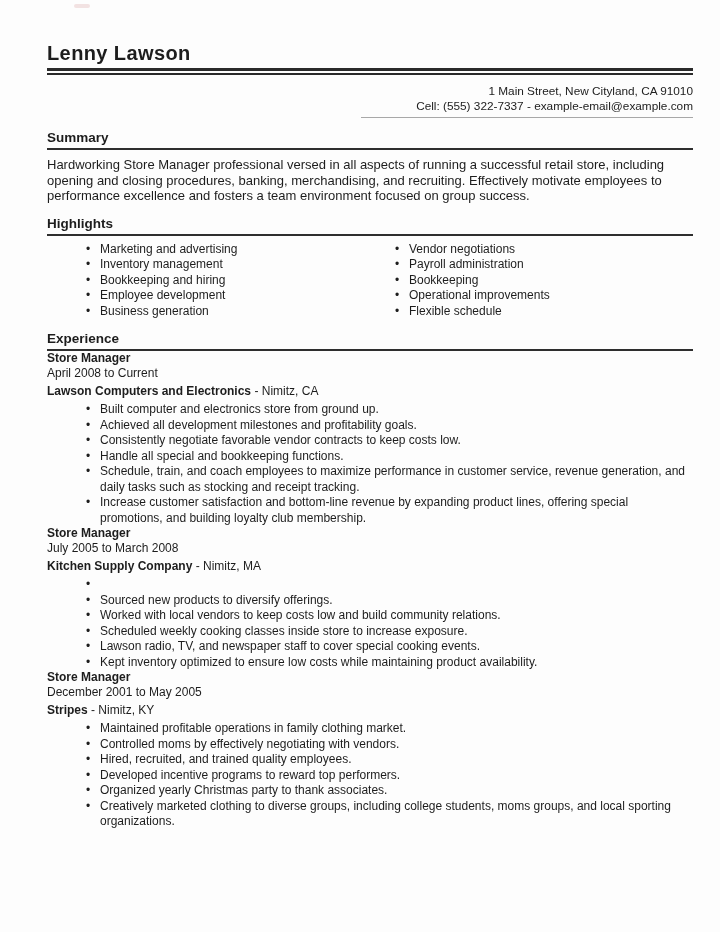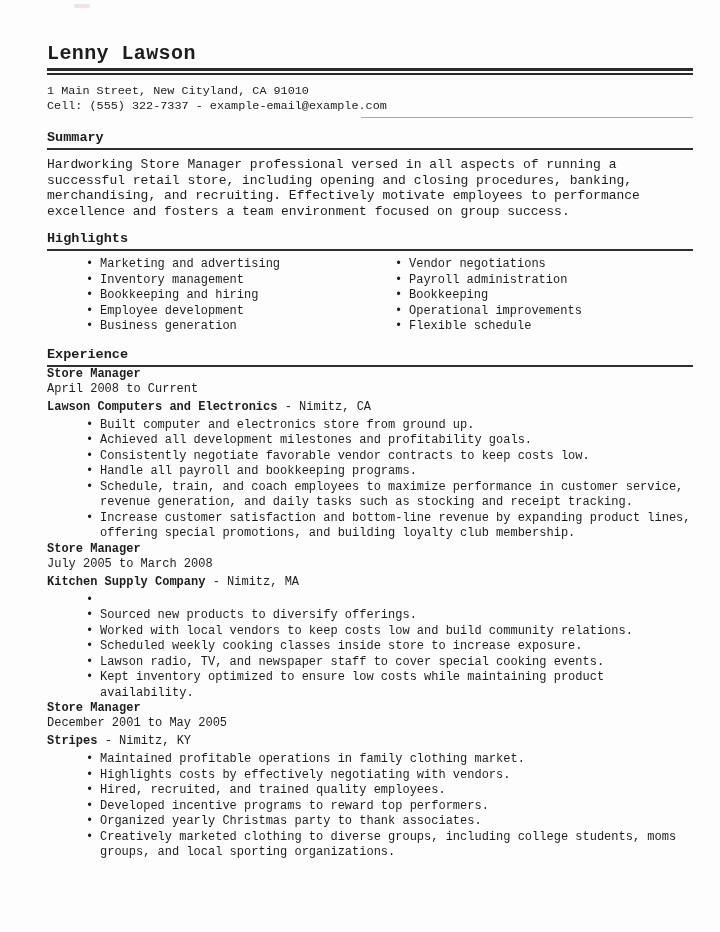--- a/index.html
+++ b/index.html
@@ -16,7 +16,7 @@
     width: 16px; height: 4px;
     background: #f2e2e2; border-radius: 2px;
   }
-  .page { padding: 42px 27px 0 47px; font-family: Liberation Mono, monospace; }
+  .page { padding: 42px 27px 0 47px; }
 
   
   .name {

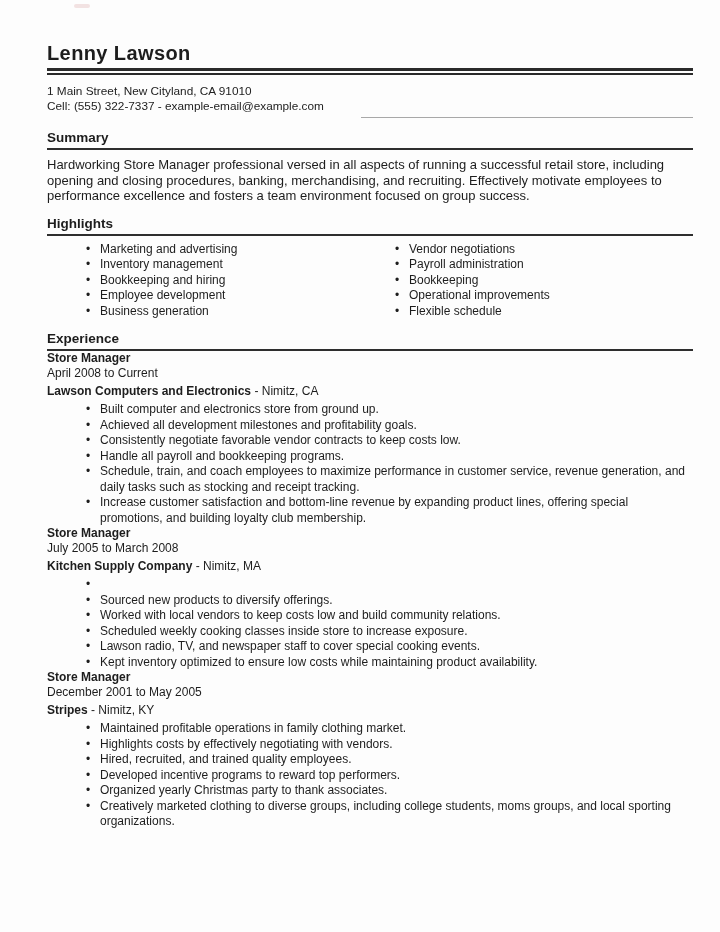--- a/index.html
+++ b/index.html
@@ -28,7 +28,7 @@
     border-top: 3px solid #2a2a2a; border-bottom: 2px solid #2a2a2a;
   }
   .contact {
-    margin-top: 9px; text-align: left;
+    margin-top: 9px; text-align: right;
     font-size: 11.8px; line-height: 15px; color: #222;
   }
   .contact-rule {

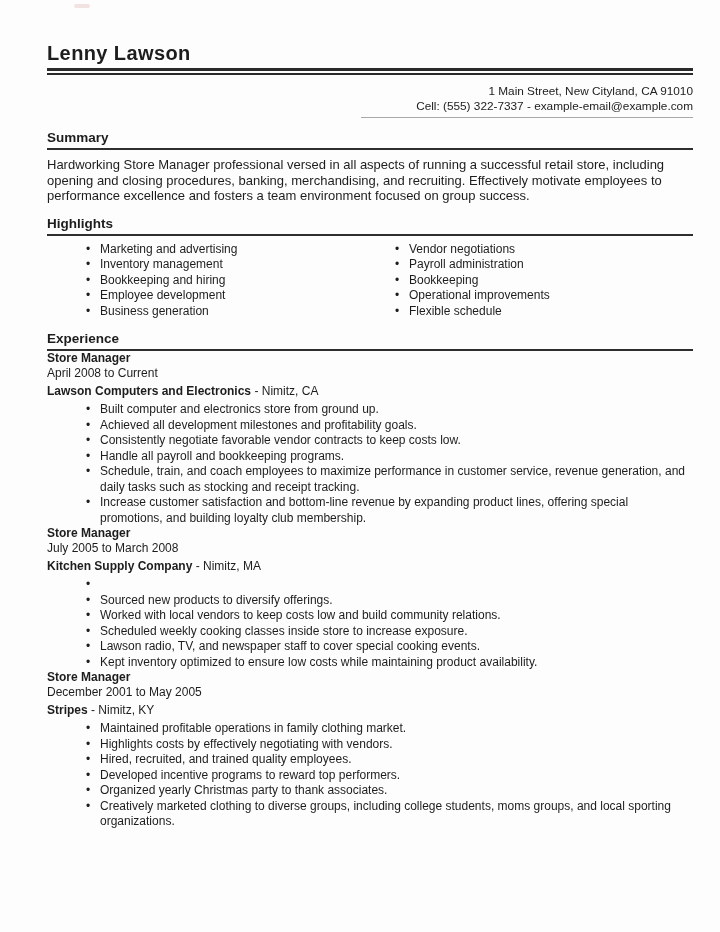--- a/index.html
+++ b/index.html
@@ -164,7 +164,7 @@
           </li>
         <li>
             <span class="blt">•</span>
-            <span>Handle all payroll and bookkeeping programs.</span>
+            <span>Handle all special and bookkeeping functions.</span>
           </li>
         <li>
             <span class="blt">•</span>

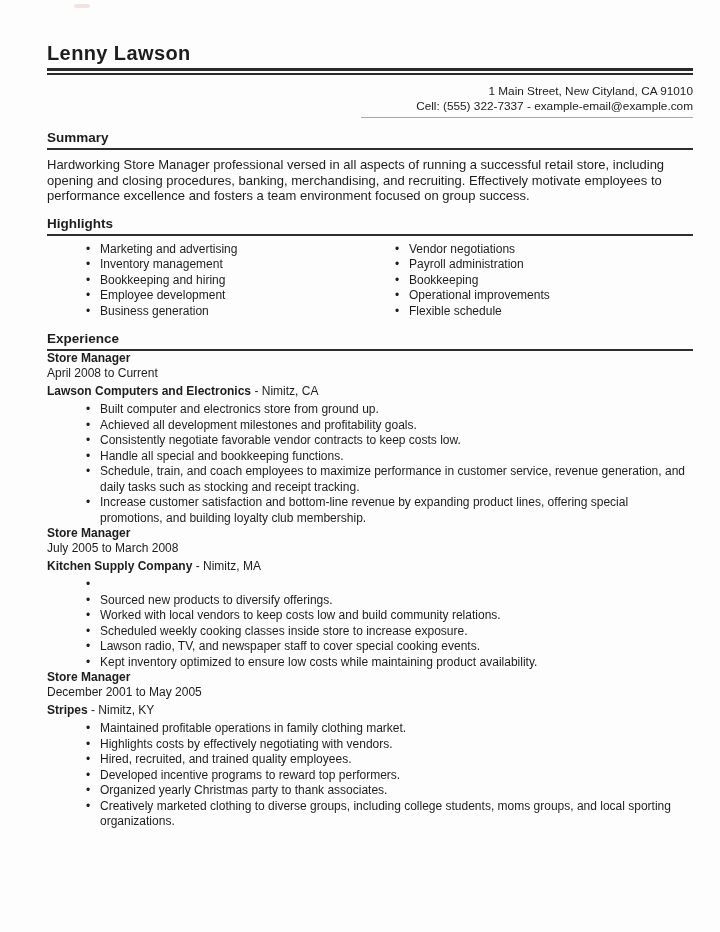--- a/index.html
+++ b/index.html
@@ -219,7 +219,7 @@
           </li>
         <li>
             <span class="blt">•</span>
-            <span>Highlights costs by effectively negotiating with vendors.</span>
+            <span>Controlled moms by effectively negotiating with vendors.</span>
           </li>
         <li>
             <span class="blt">•</span>

